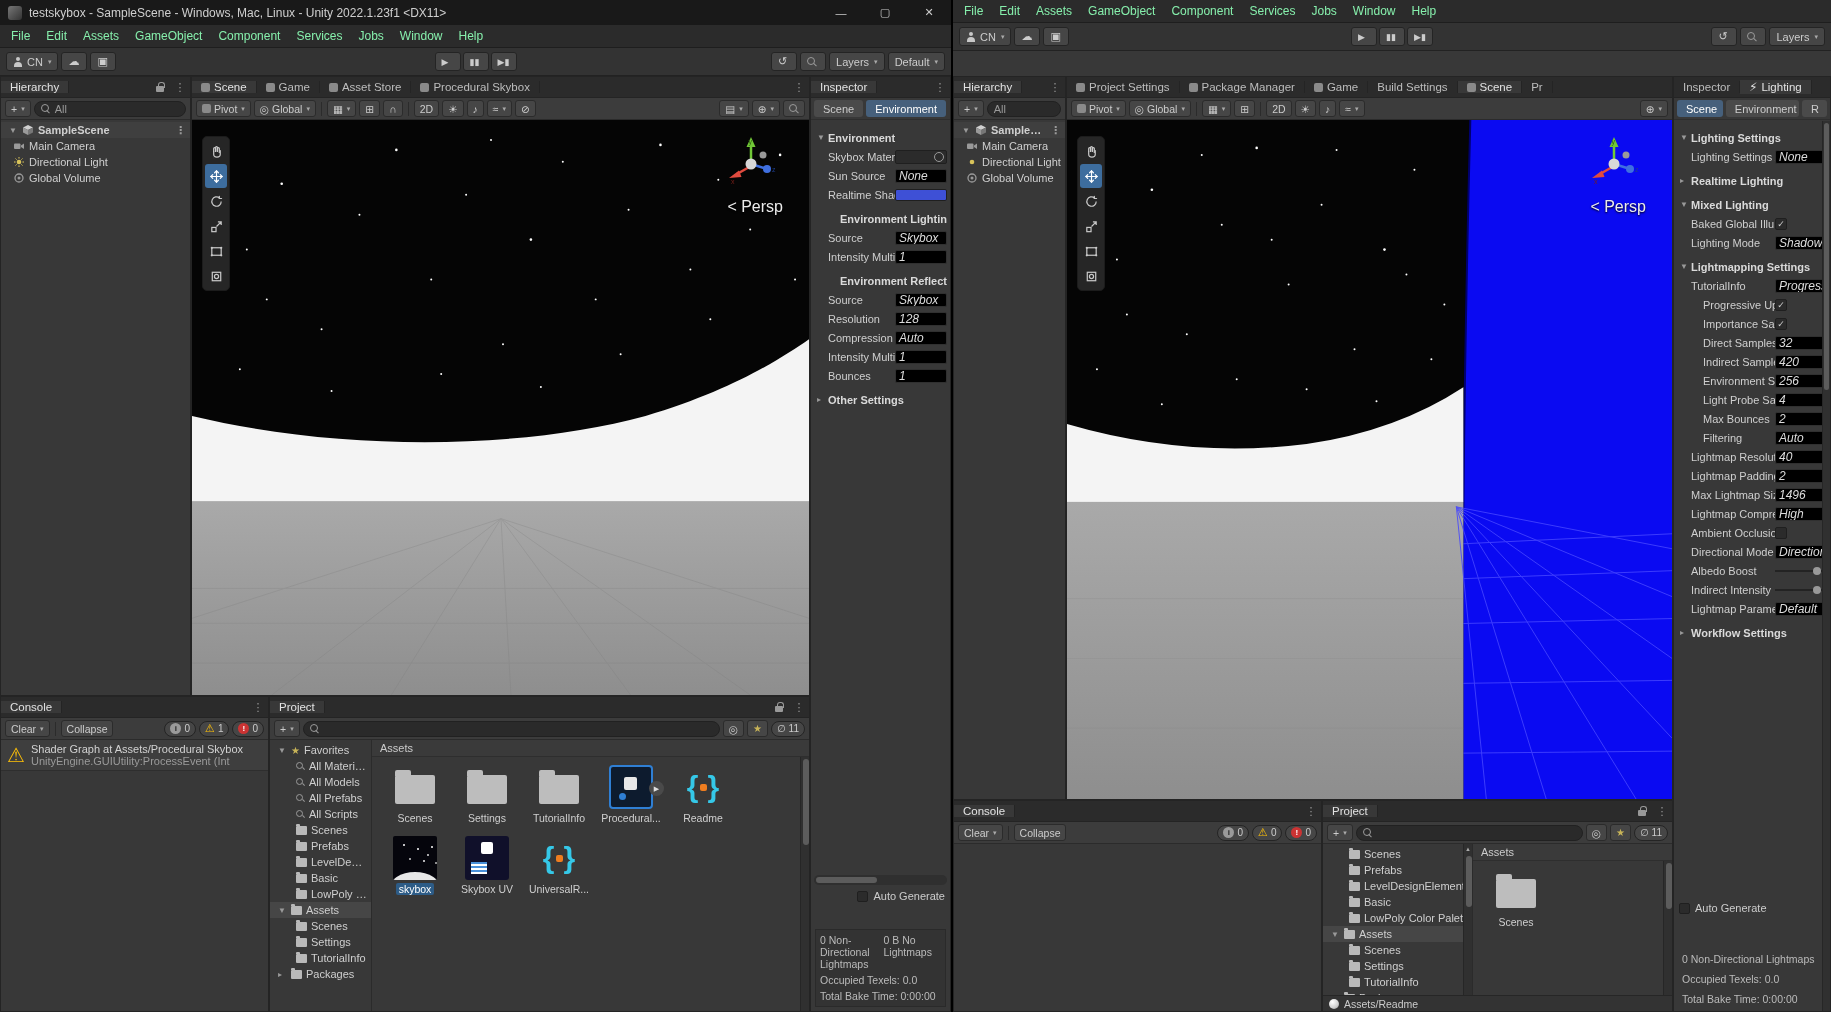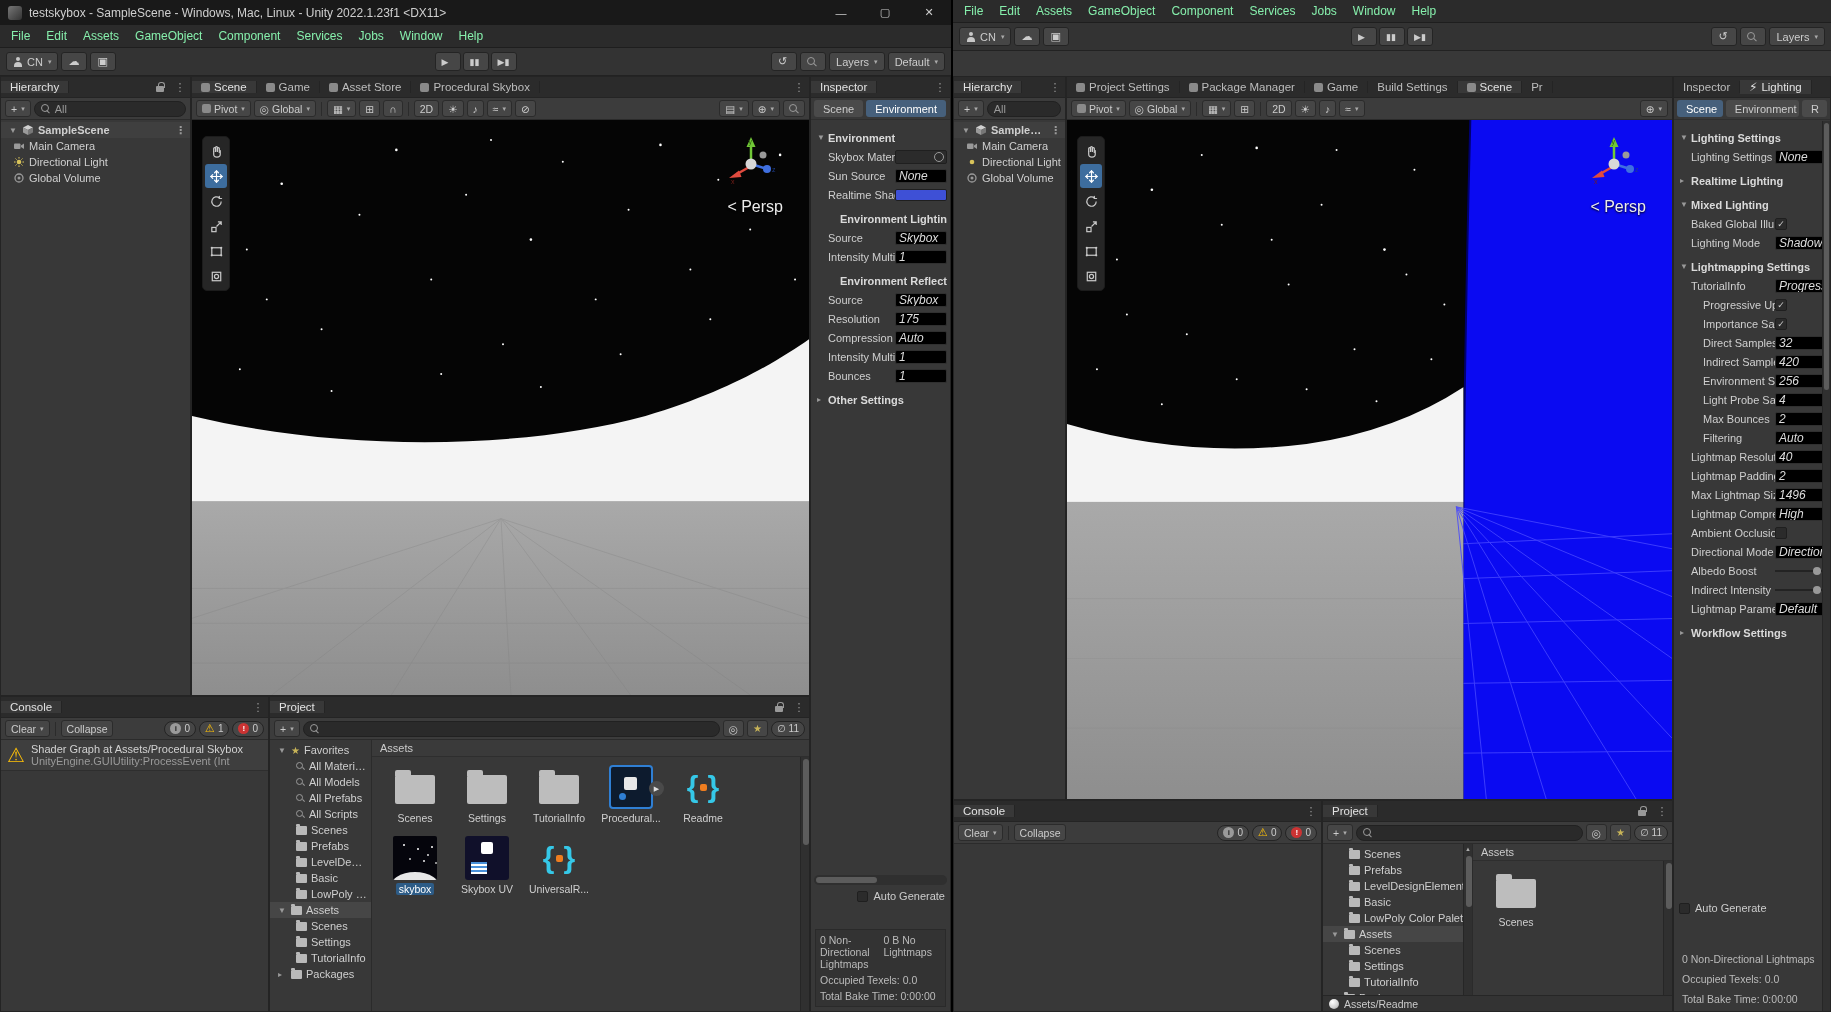--- a/index.html
+++ b/index.html
@@ -570,7 +570,7 @@
         <div class="irow" data-kind="field">
           <span class="iarrow"></span>
           <span class="ilbl">Resolution</span>
-          <span class="ival" data-vc="chip">175</span>
+          <span class="ival" data-vc="chip">128</span>
         </div>
 
         <div class="irow" data-kind="field">

